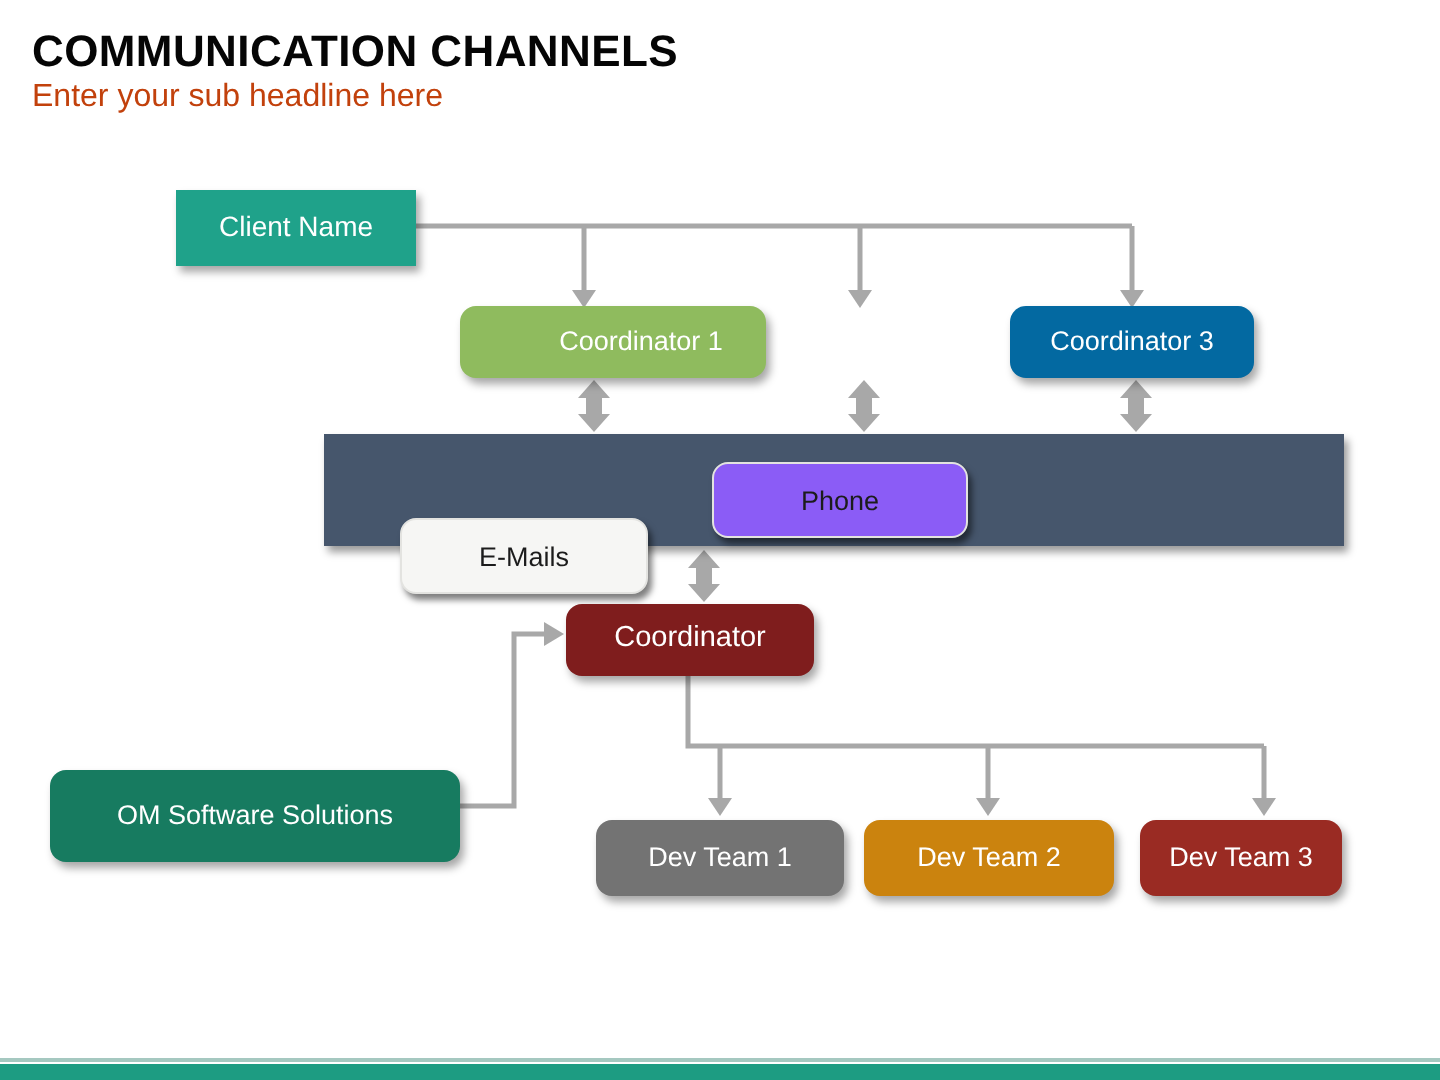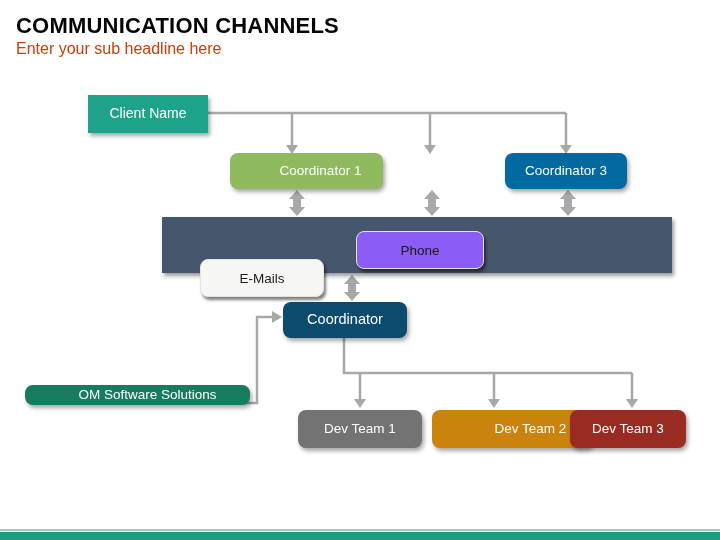--- a/index.html
+++ b/index.html
@@ -124,7 +124,7 @@
     <span>Phone</span>
   </div>
 
-  <div class="node" style="left: 283px; top: 302px; width: 124px; height: 36px; font-size: 14.5px; background-color: #0c4a6e;">
+  <div class="node" style="left: 283px; top: 302px; width: 124px; height: 36px; font-size: 14.5px; background-color: #7f1d1d;">
     <span>Coordinator</span>
   </div>
 

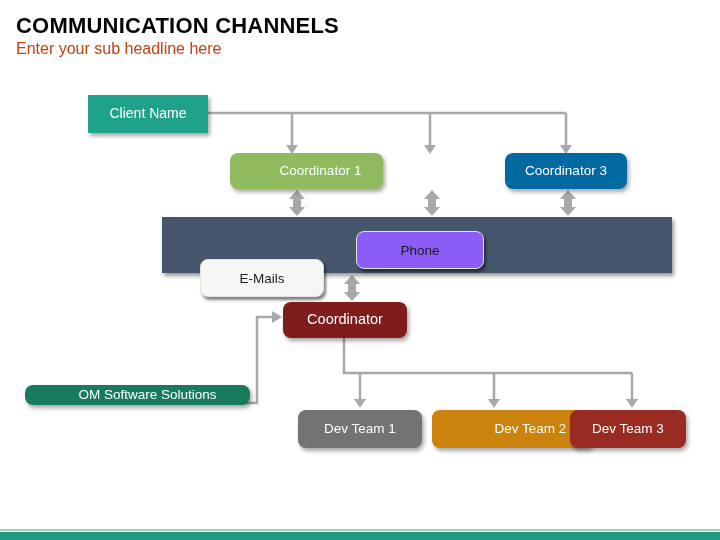--- a/index.html
+++ b/index.html
@@ -128,7 +128,7 @@
     <span>Coordinator</span>
   </div>
 
-  <div class="node" style="left: 25px; top: 385px; width: 205px; height: 20px; background-color: rgb(23, 123, 96); padding-left: 20px;">
+  <div class="node" style="left: 25px; top: 385px; width: 205px; height: 46px; background-color: rgb(23, 123, 96);">
     <span>OM Software Solutions</span>
   </div>
 

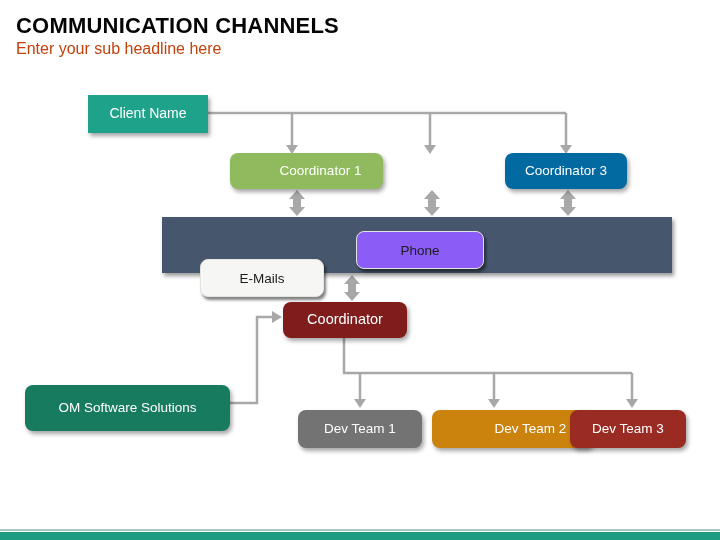--- a/index.html
+++ b/index.html
@@ -135,7 +135,7 @@
   <div class="node" style="left: 298px; top: 410px; width: 124px; height: 38px; background-color: #737373;">
     <span>Dev Team 1</span>
   </div>
-  <div class="node" style="left: 432px; top: 410px; width: 125px; height: 38px; background-color: rgb(203, 131, 14); padding-left: 36px;">
+  <div class="node" style="left: 432px; top: 410px; width: 125px; height: 38px; background-color: rgb(203, 131, 14);">
     <span>Dev Team 2</span>
   </div>
   <div class="node" style="left: 570px; top: 410px; width: 116px; height: 38px; background-color: rgb(154, 43, 35);">

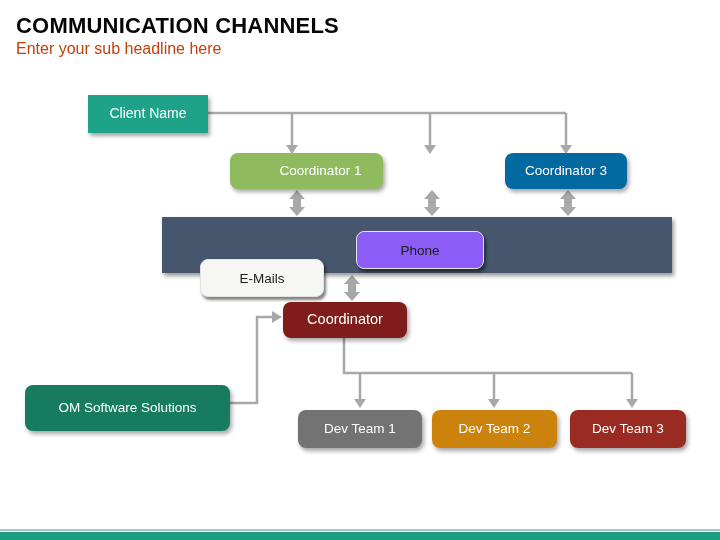--- a/index.html
+++ b/index.html
@@ -138,7 +138,7 @@
   <div class="node" style="left: 432px; top: 410px; width: 125px; height: 38px; background-color: rgb(203, 131, 14);">
     <span>Dev Team 2</span>
   </div>
-  <div class="node" style="left: 570px; top: 410px; width: 116px; height: 38px; background-color: rgb(154, 43, 35);">
+  <div class="node" style="left: 570px; top: 410px; width: 101px; height: 38px; background-color: rgb(154, 43, 35);">
     <span>Dev Team 3</span>
   </div>
 

